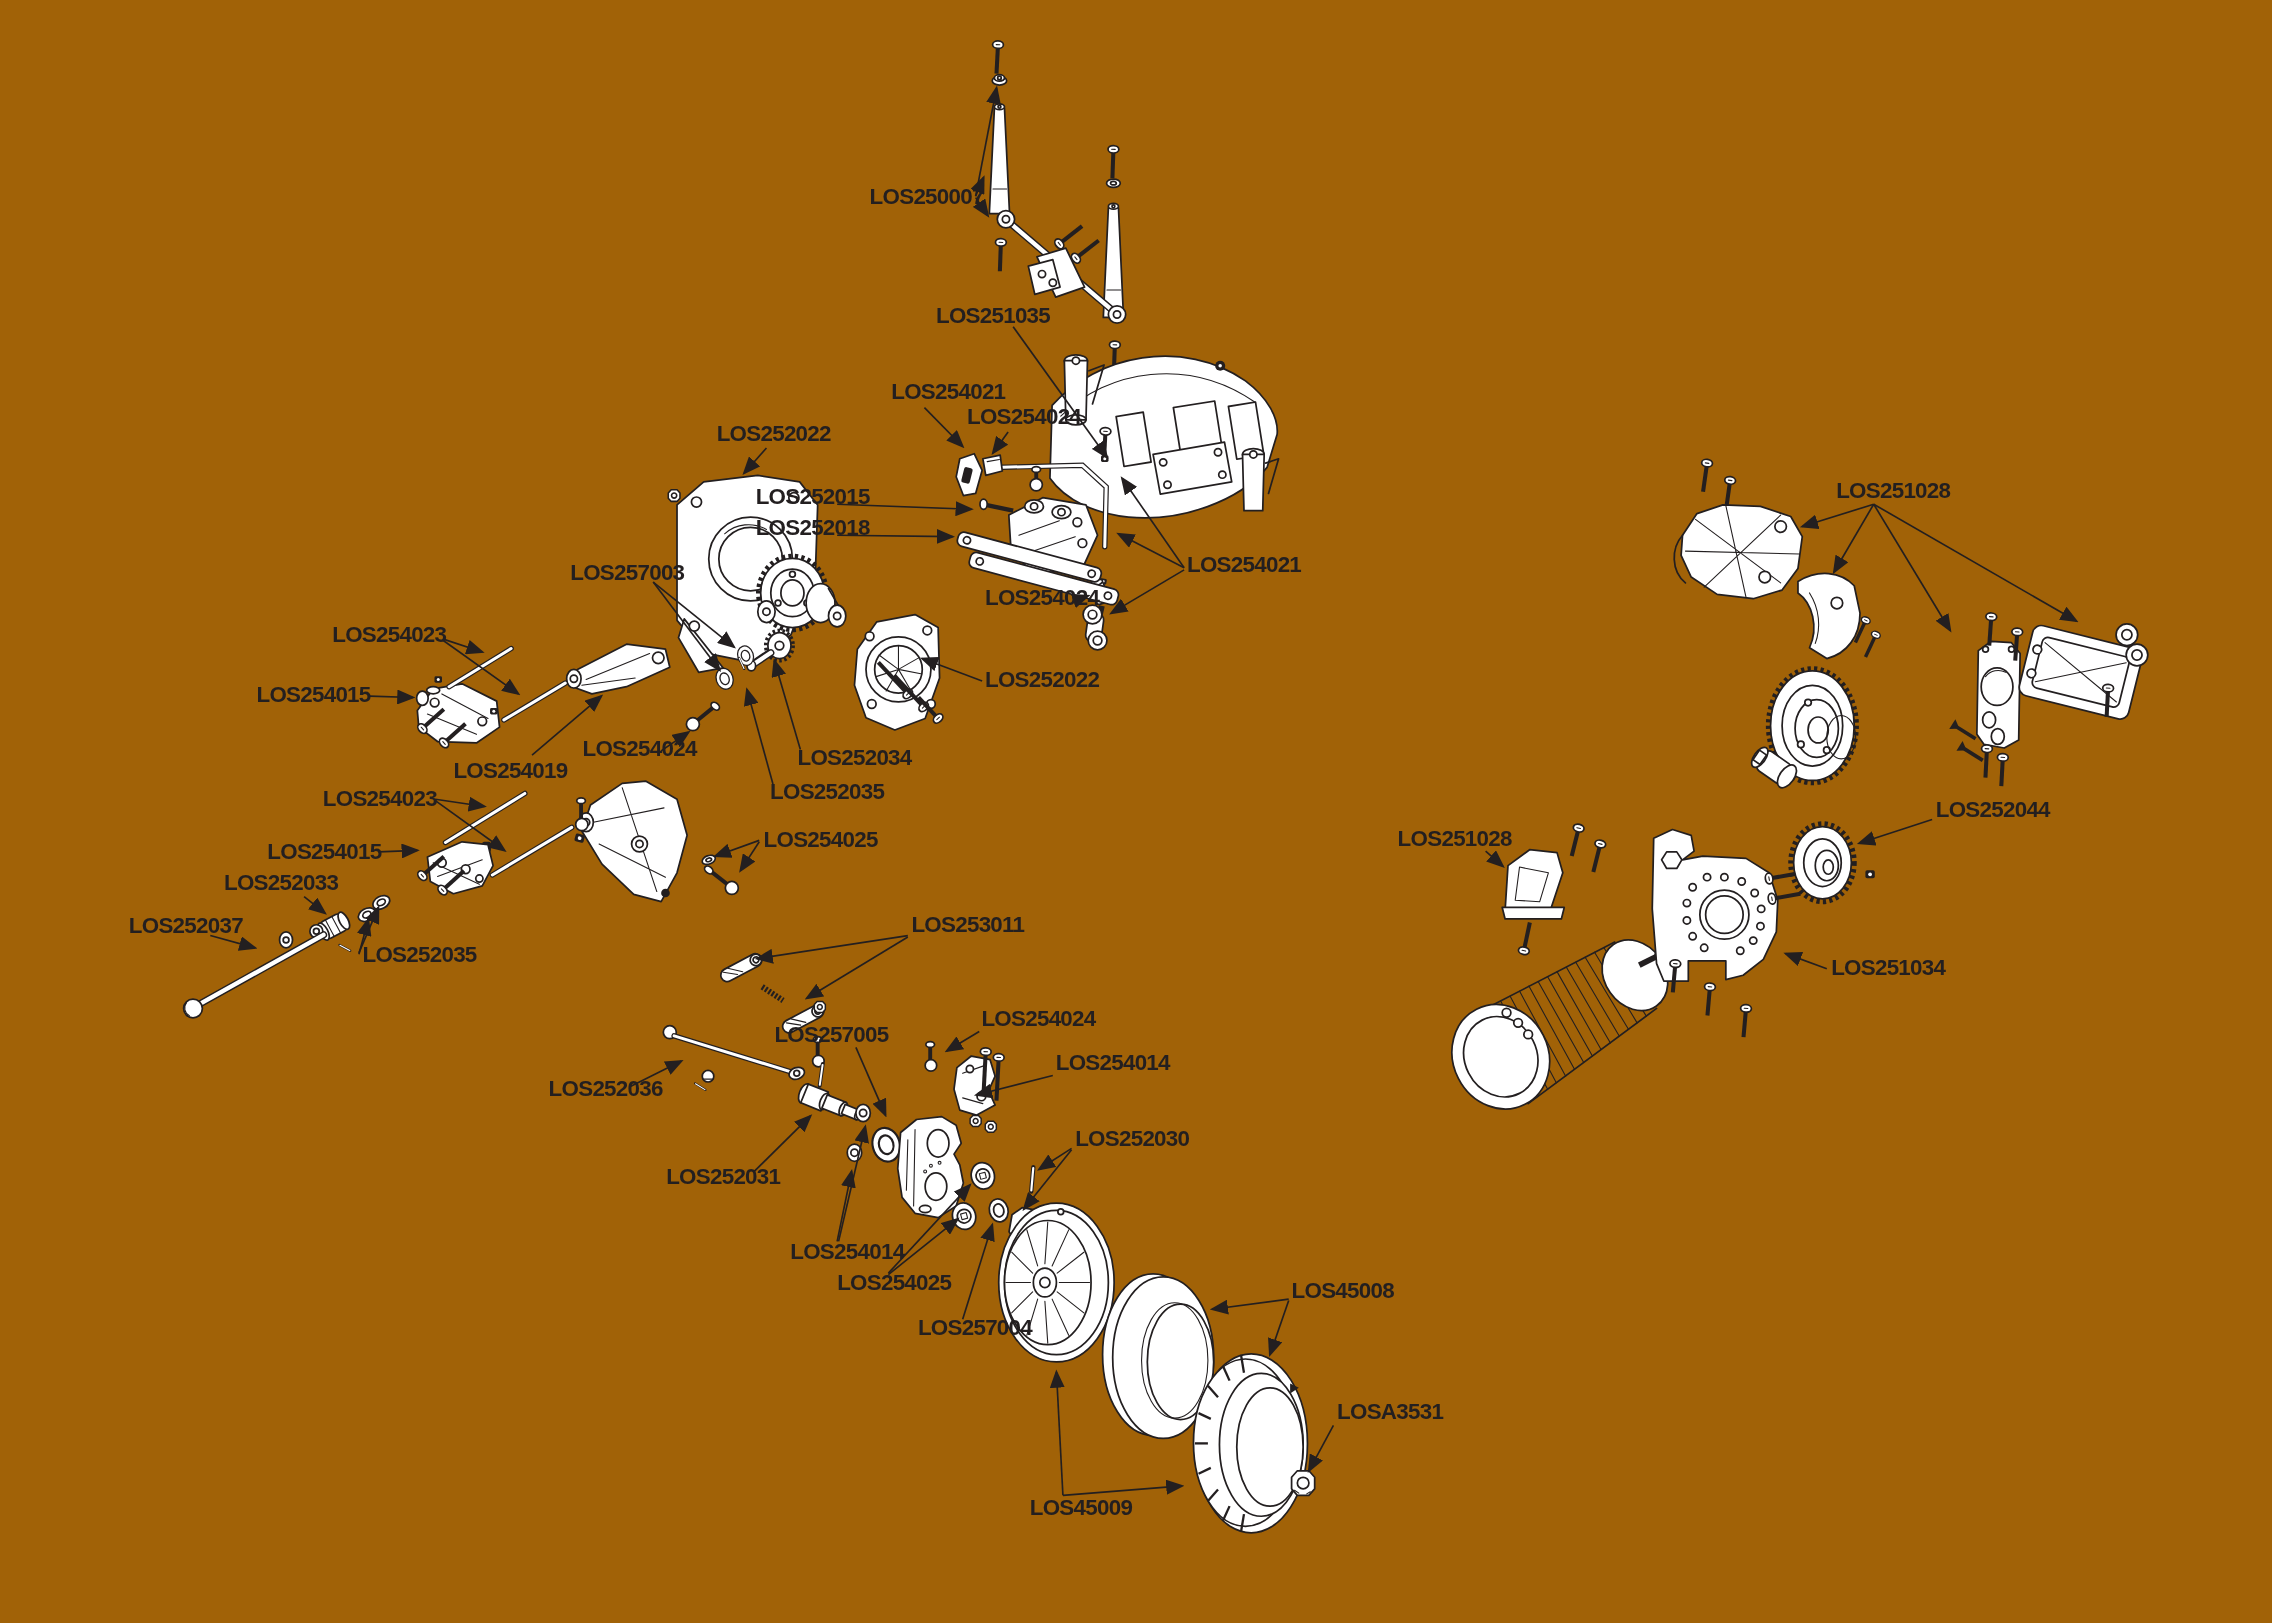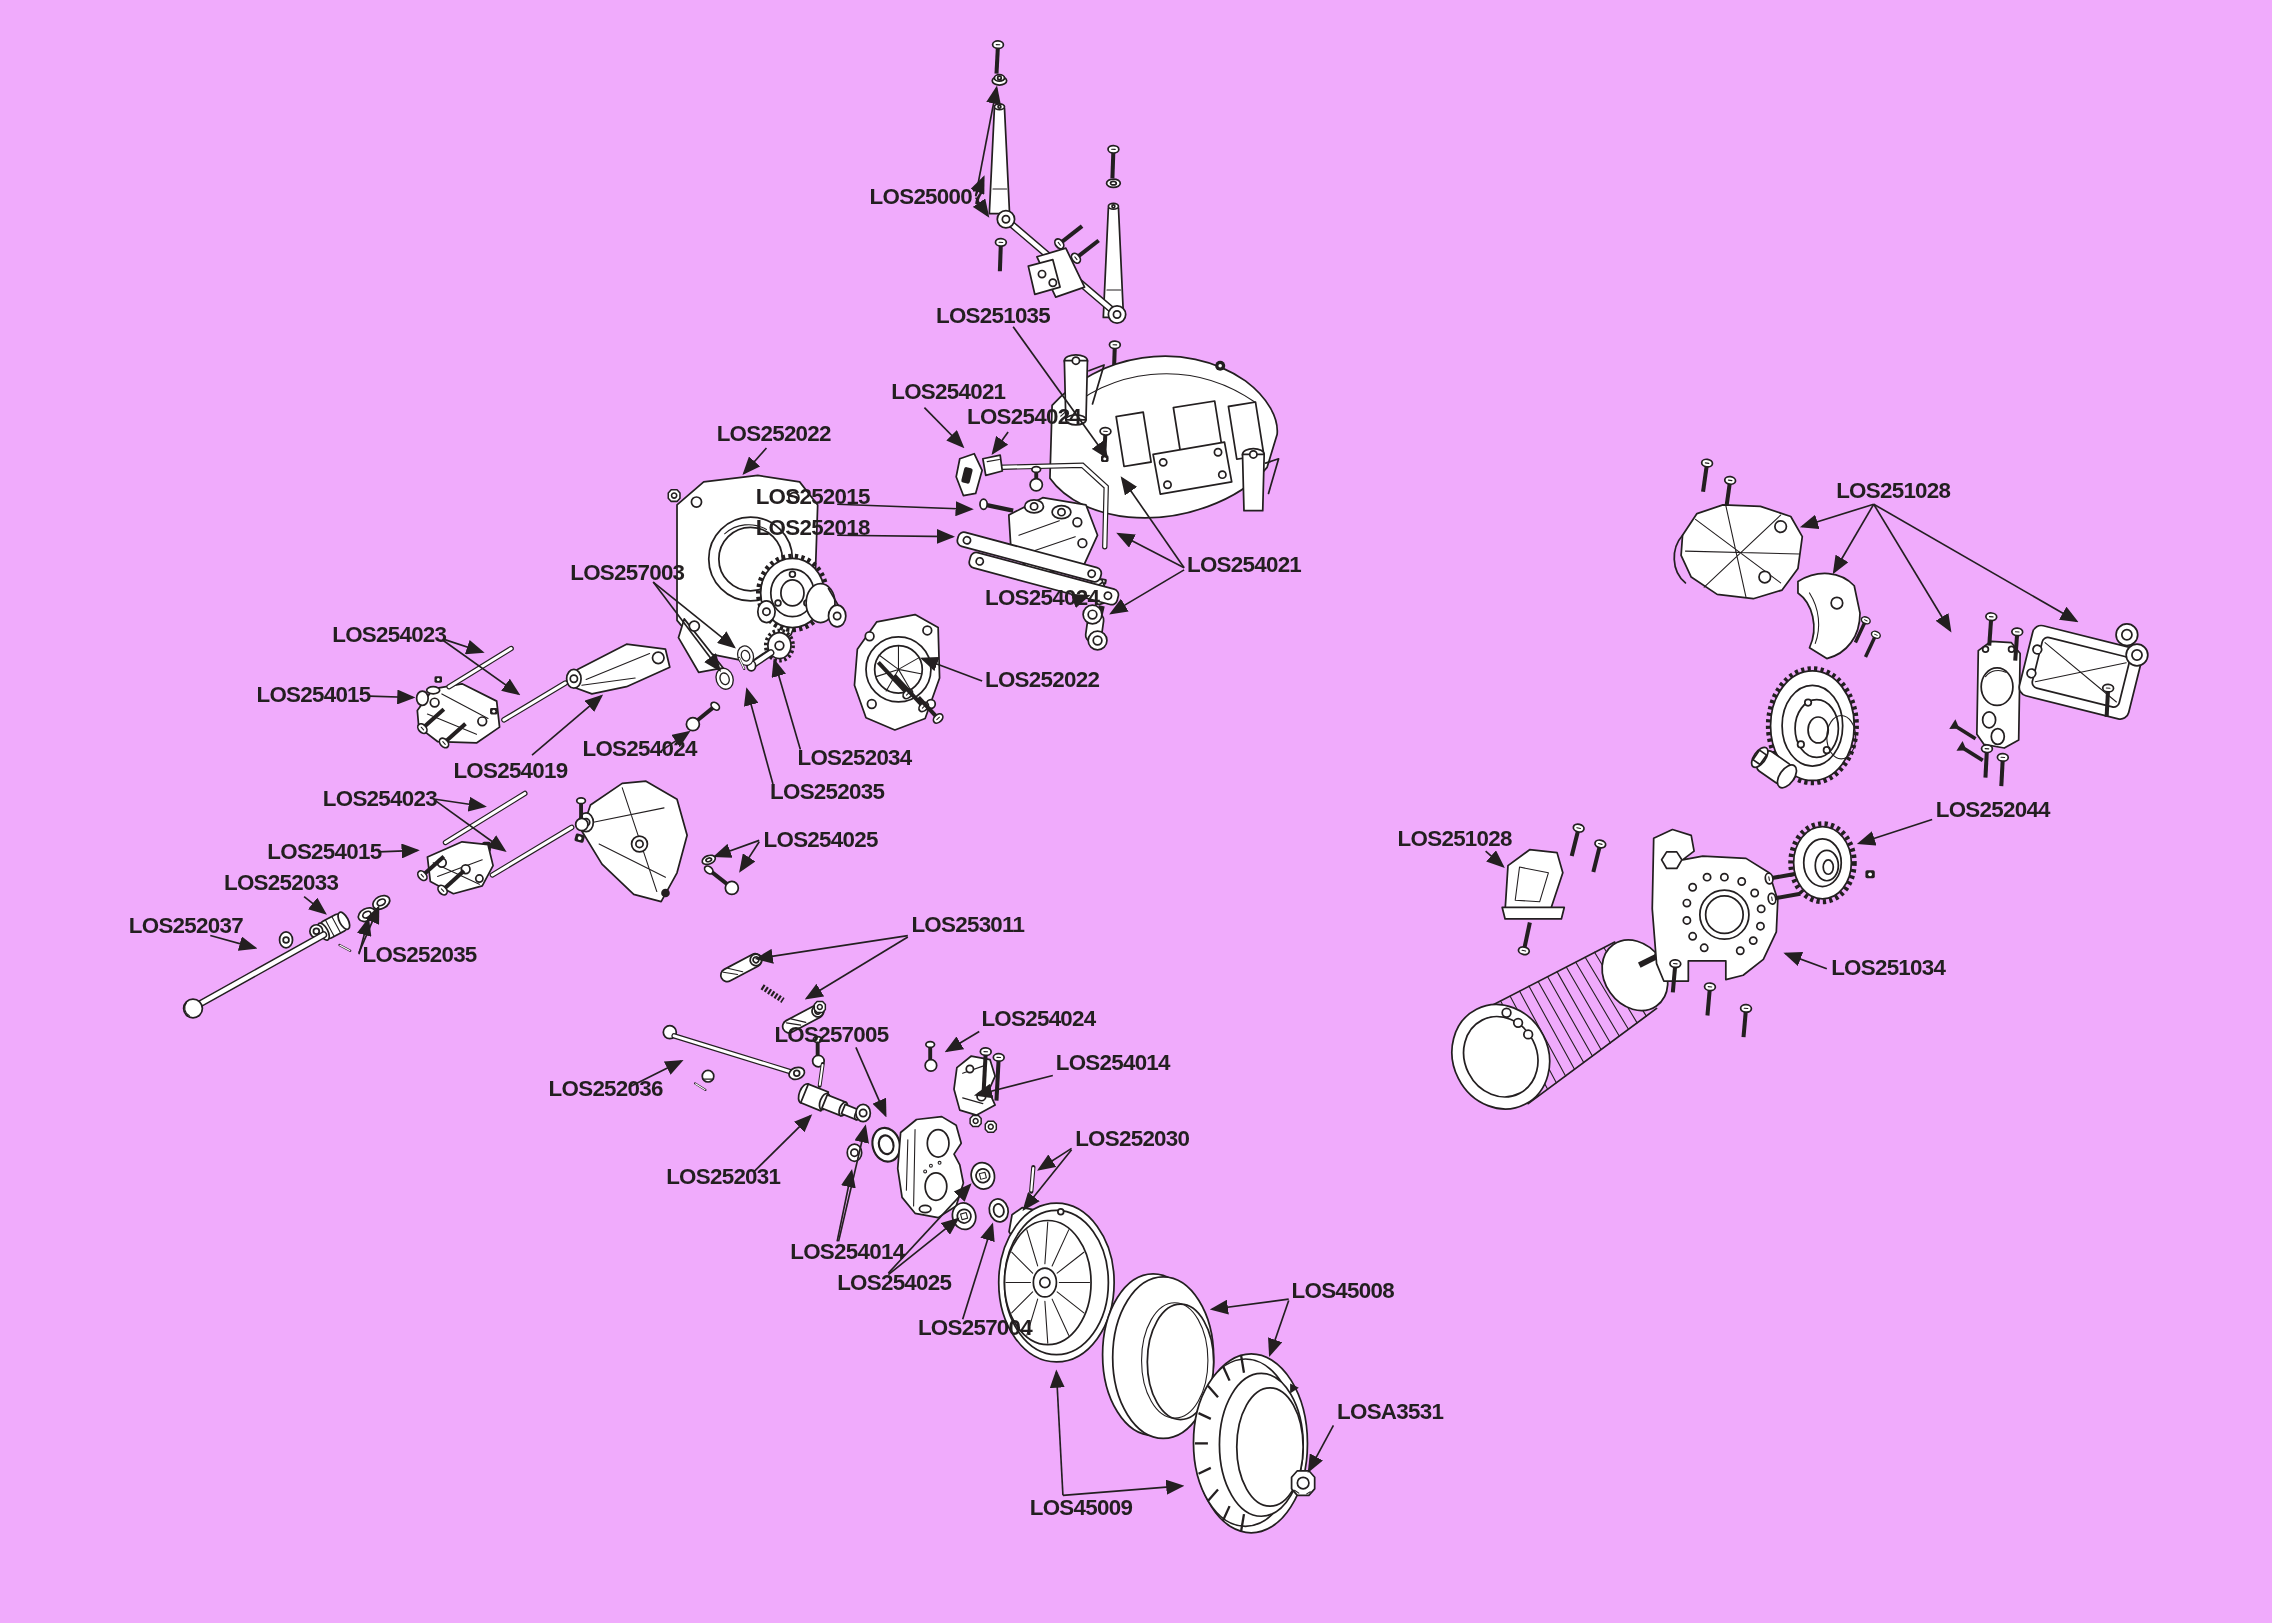--- a/index.html
+++ b/index.html
@@ -3,7 +3,7 @@
 <meta charset="utf-8">
 <style>
   html,body{margin:0;padding:0;background:#fff}
-  #stage{position:relative;width:2273px;height:1623px;background:#f0abfc}
+  #stage{position:relative;width:2273px;height:1623px;background:#a16207}
   svg{display:block}
   .lbl{font-family:"Liberation Sans",sans-serif;font-weight:bold;font-size:31px;
        fill:#231f20;letter-spacing:-1px}

